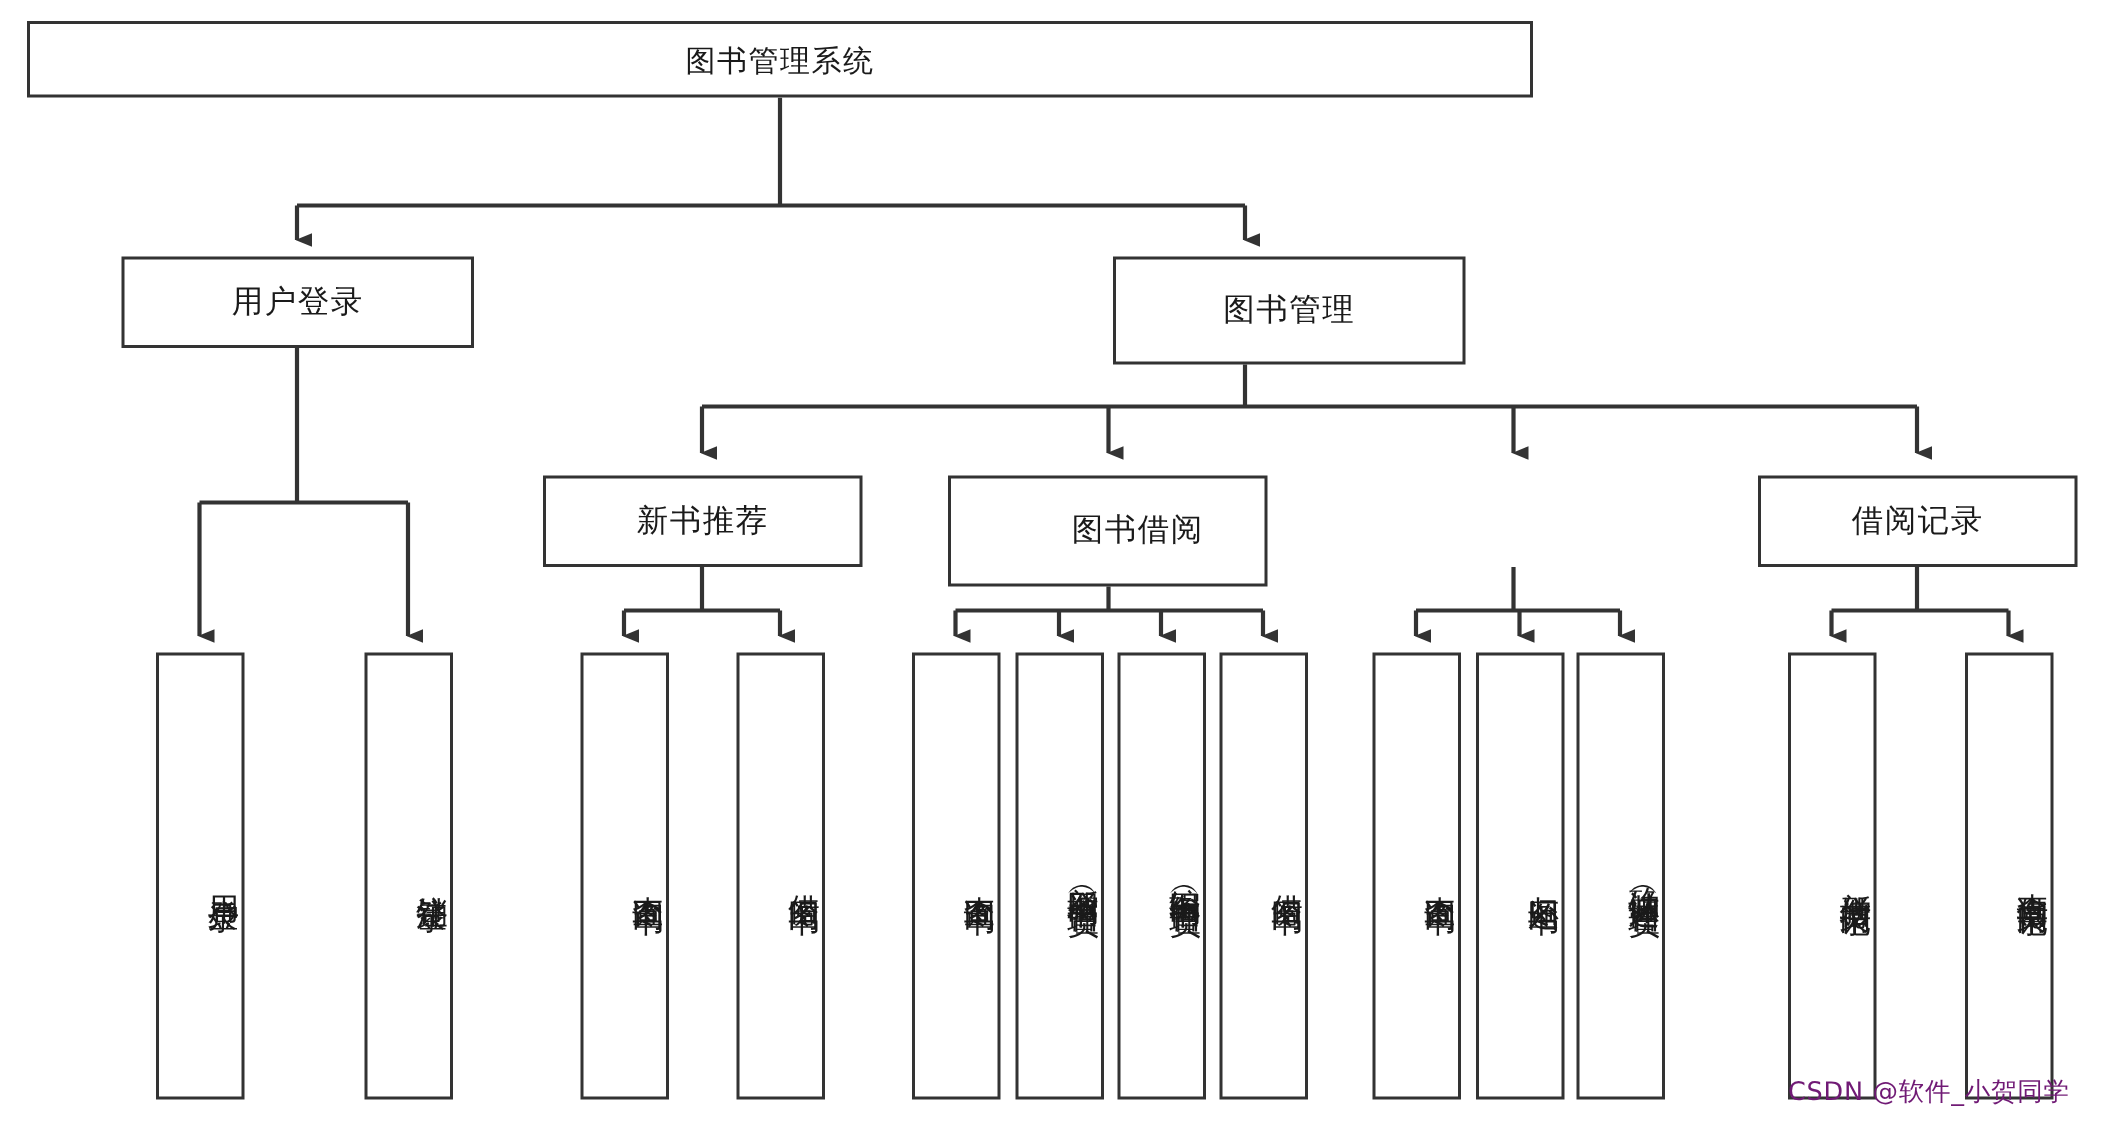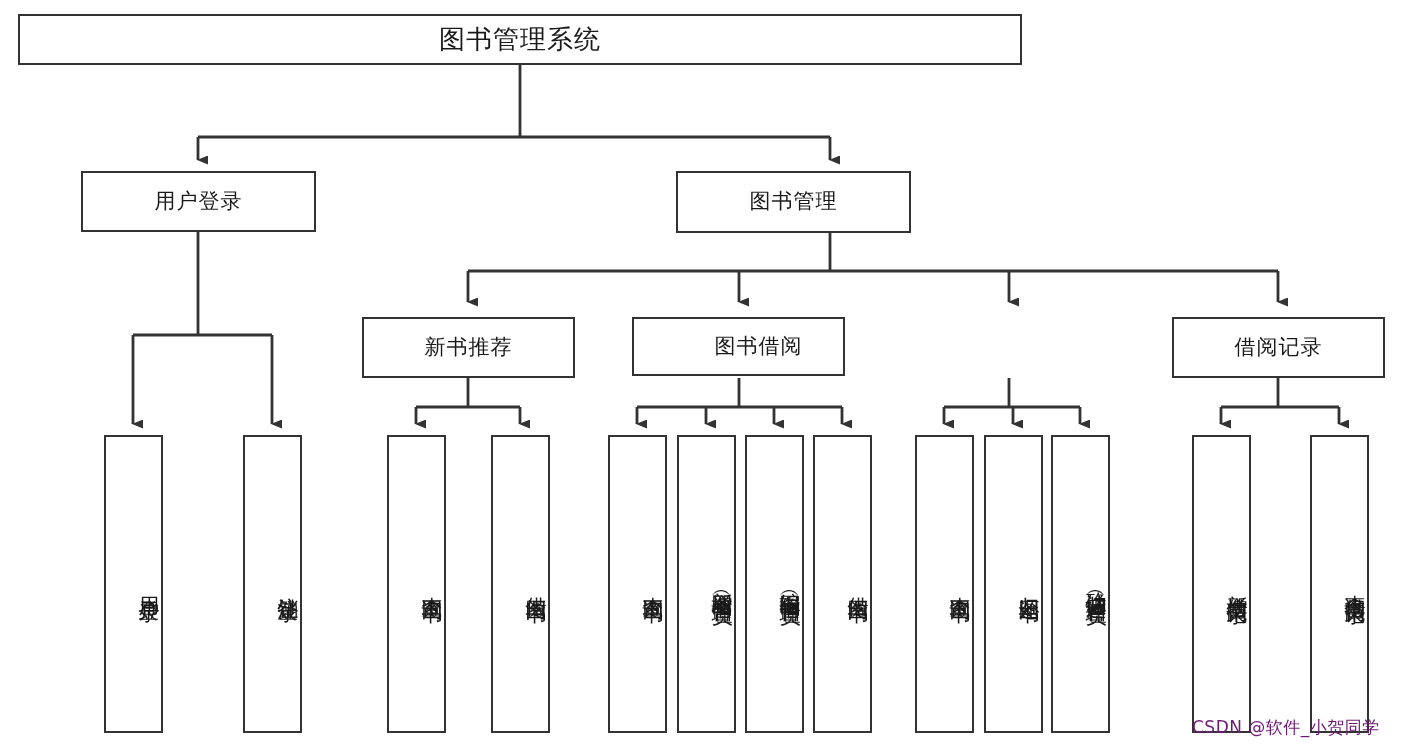--- a/index.html
+++ b/index.html
@@ -54,7 +54,7 @@
     white-space: normal;
   }
   .node.root {
-    font-size: 26px;
+    font-size: 20px;
   }
   .watermark {
     position: absolute;

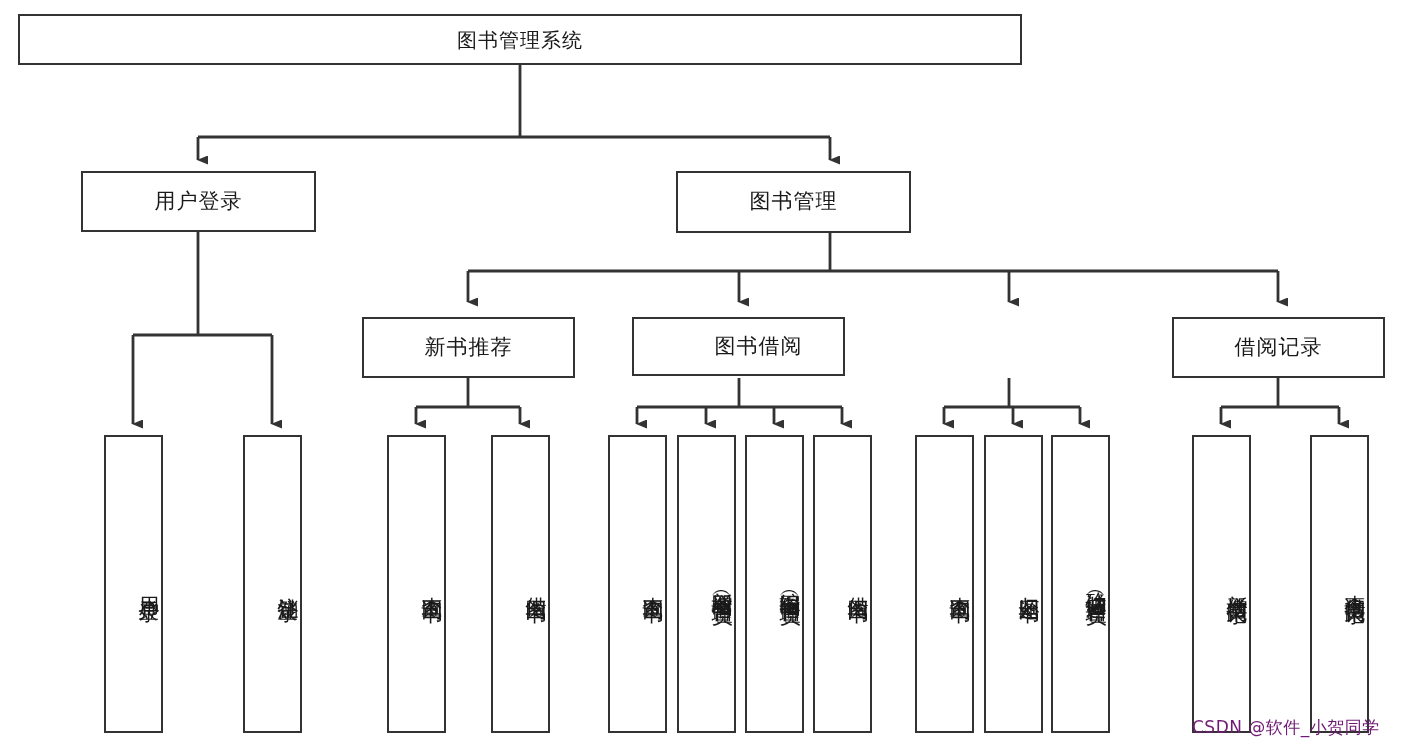--- a/index.html
+++ b/index.html
@@ -127,7 +127,7 @@
   <div class="node horizontal" style="left:81px; top:171px; width:235px; height:61px;">
     <span>用户登录</span>
   </div>
-  <div class="node horizontal" style="left:676px; top:171px; width:235px; height:62px;">
+  <div class="node horizontal" style="left:742px; top:171px; width:235px; height:72px;">
     <span>图书管理</span>
   </div>
 

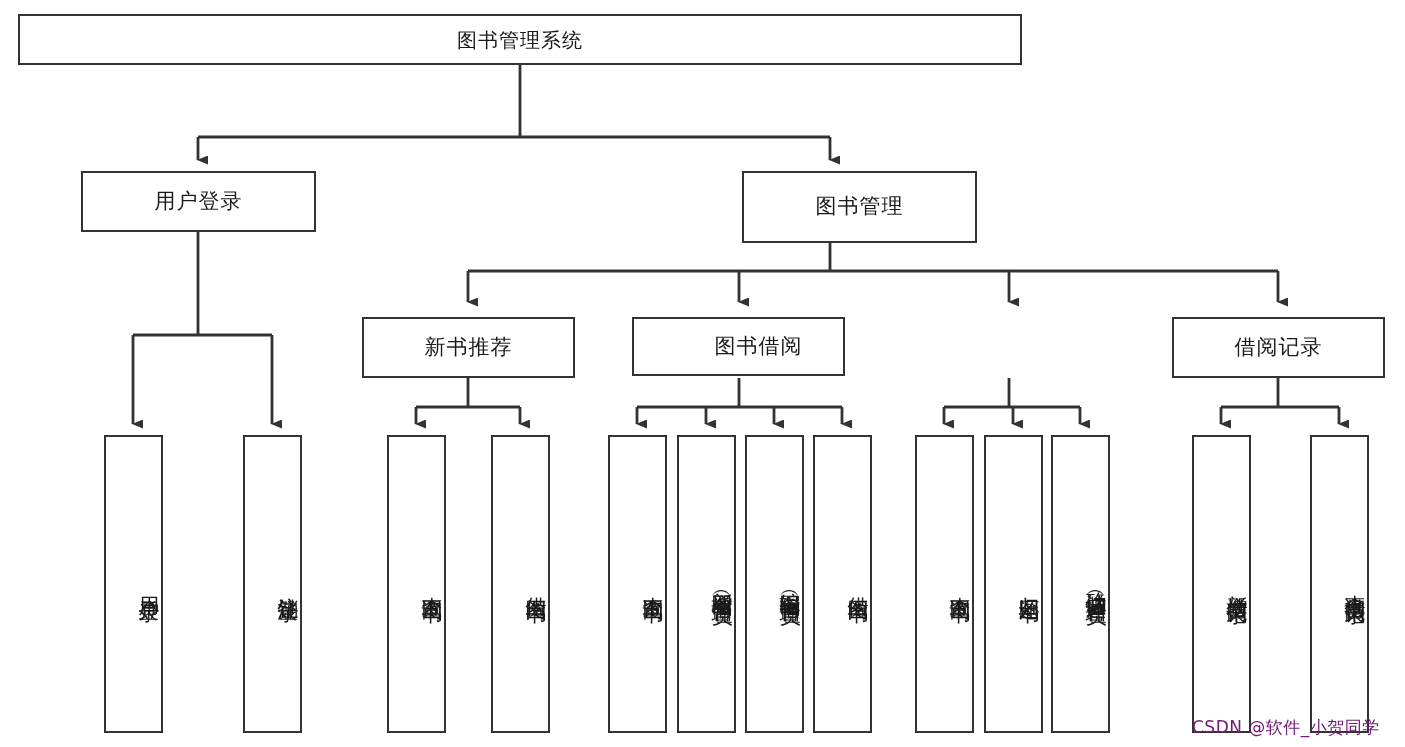--- a/index.html
+++ b/index.html
@@ -134,7 +134,7 @@
   <div class="node horizontal" style="left:362px; top:317px; width:213px; height:61px;">
     <span>新书推荐</span>
   </div>
-  <div class="node horizontal" style="left:632px; top:317px; width:213px; height:59px;padding-left:40px;">
+  <div class="node horizontal" style="left:632px; top:317px; width:213px; height:74px;padding-left:40px;">
     <span>图书借阅</span>
   </div>
   <div class="node horizontal" style="left:1172px; top:317px; width:213px; height:61px;">

